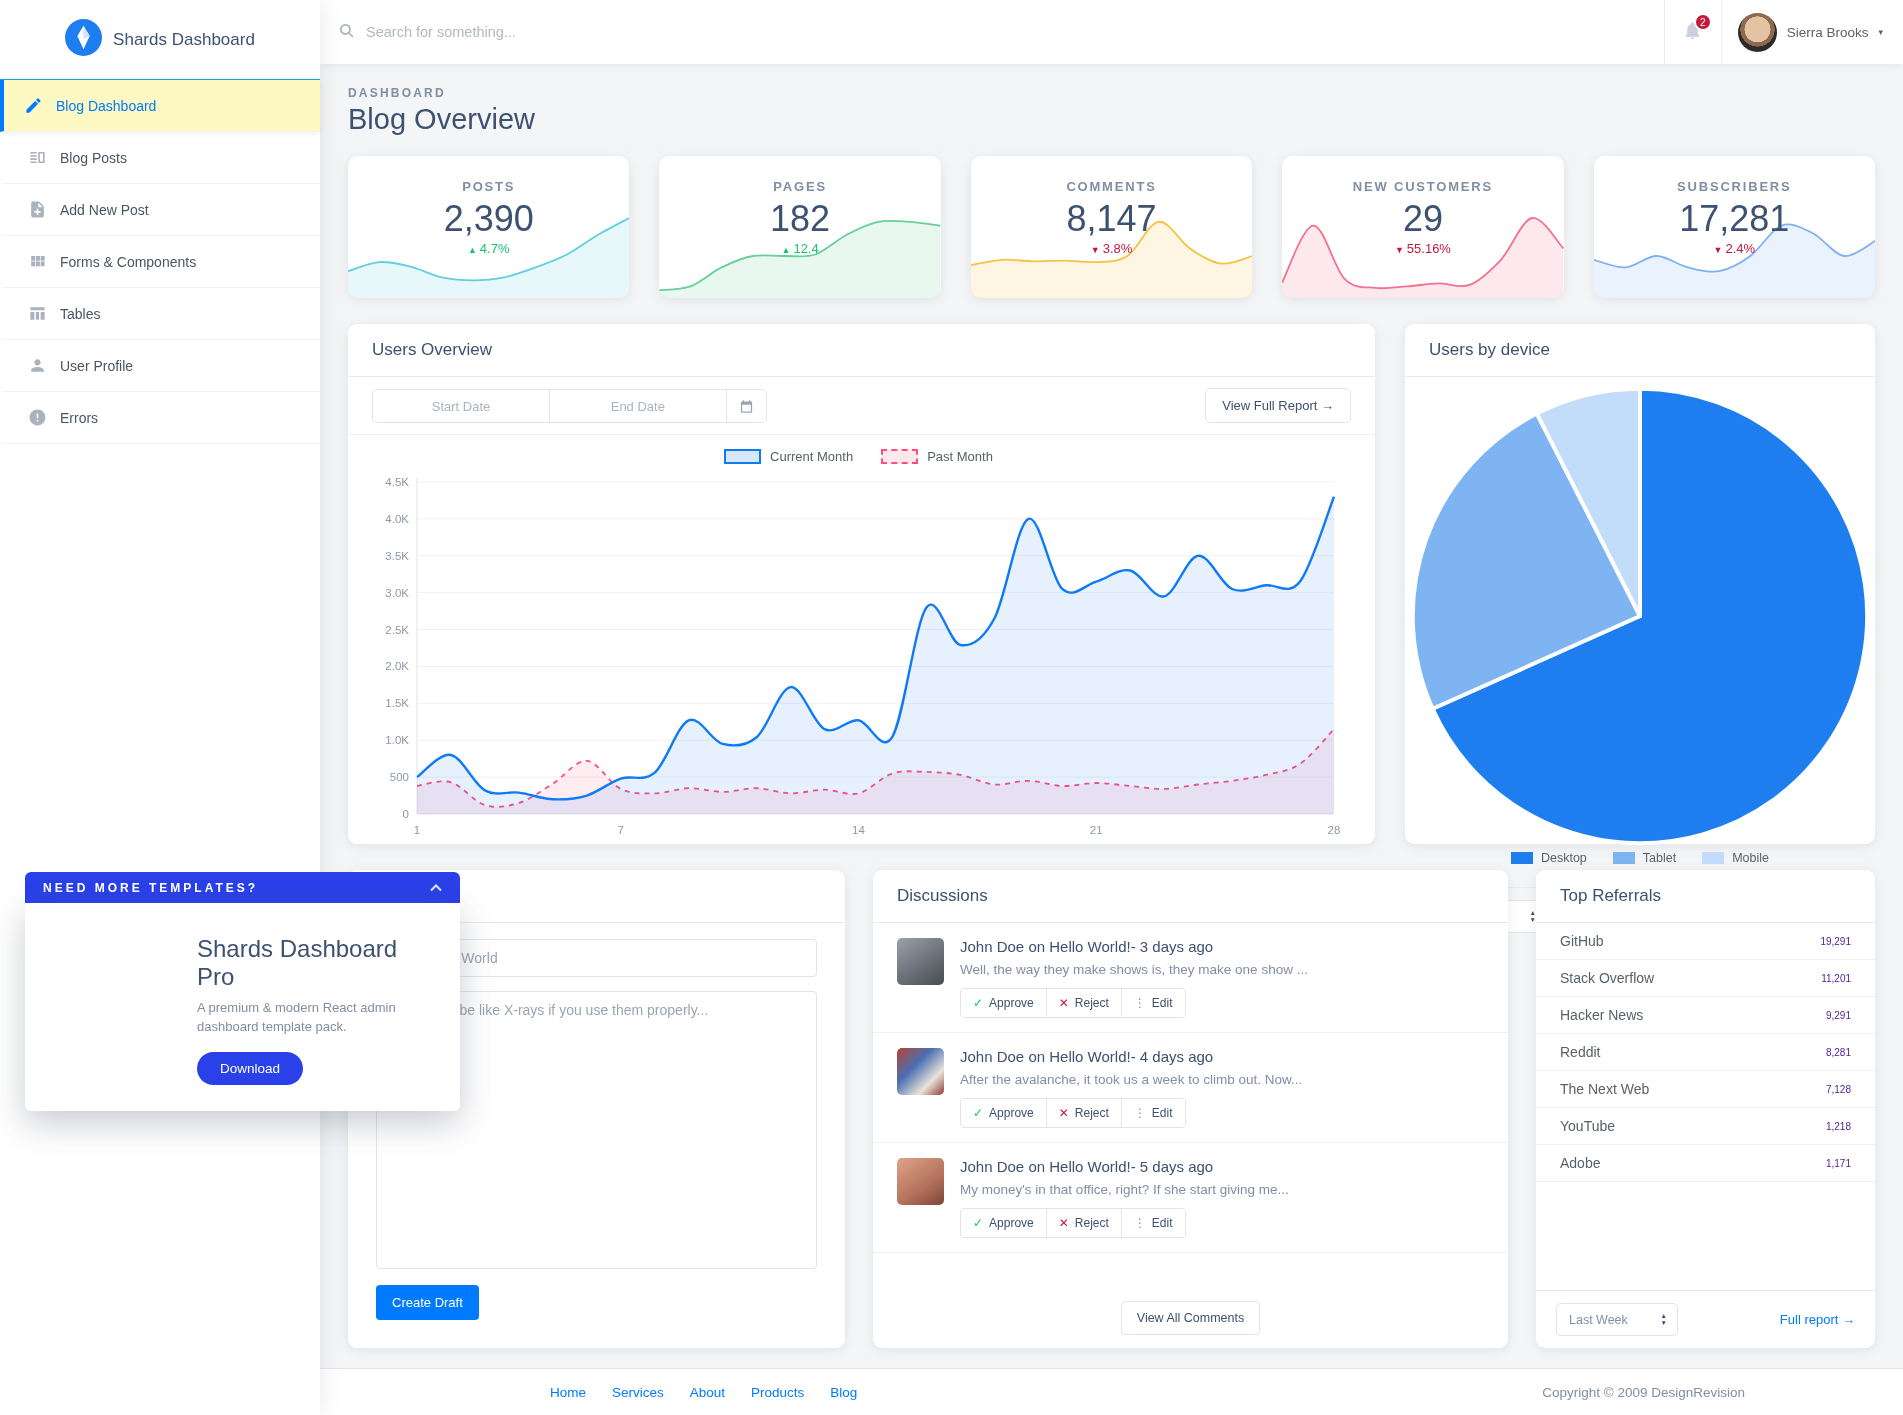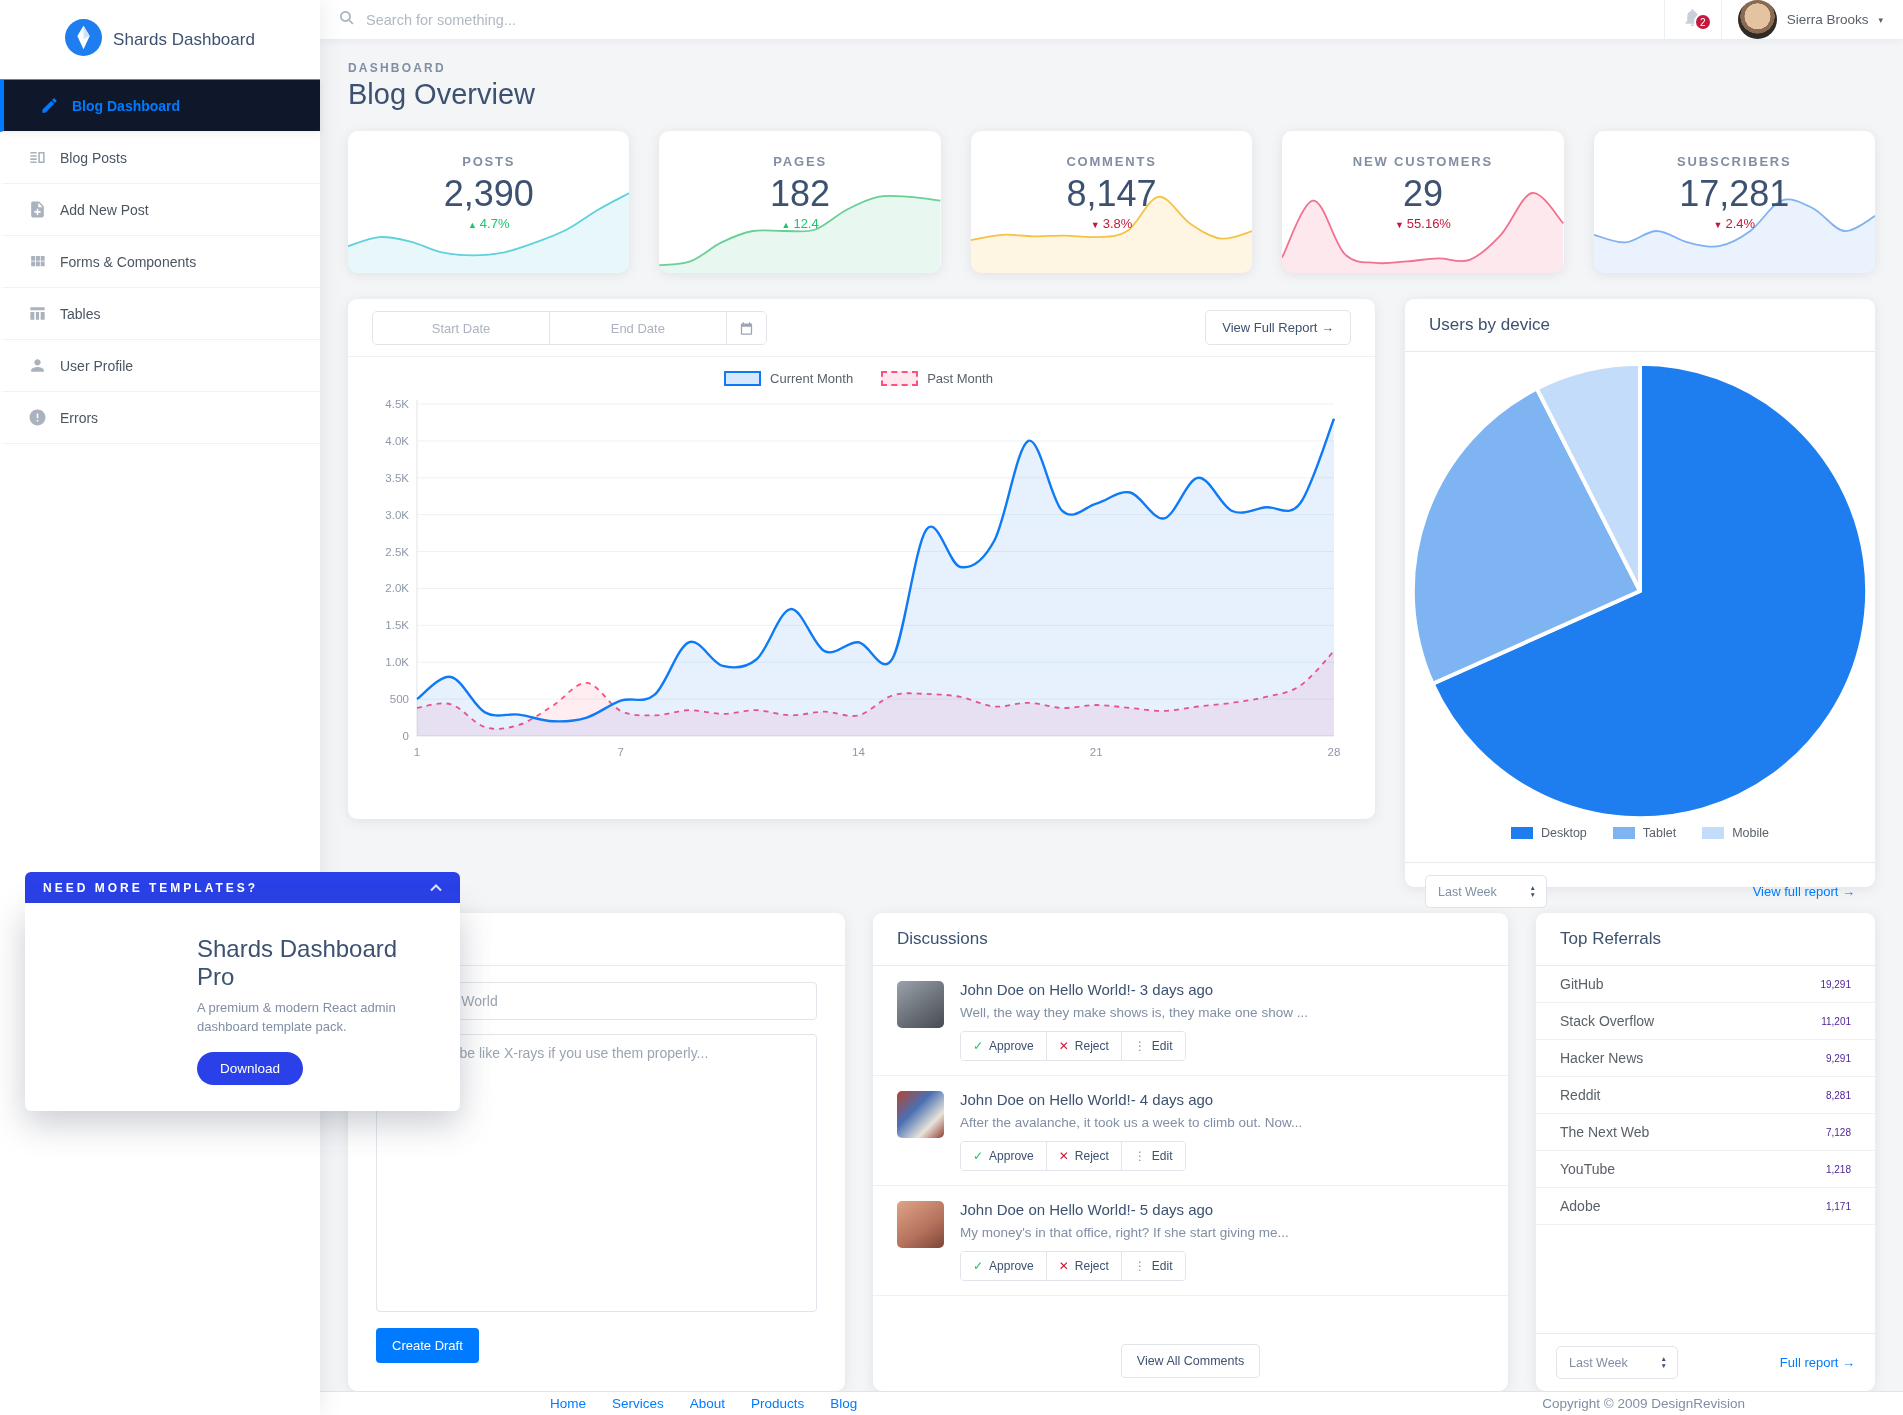--- a/index.html
+++ b/index.html
@@ -14,7 +14,7 @@
   .brand-title { font-size:17px; font-weight:500; color:#3d5170; }
   .side-item { height:52px; display:flex; align-items:center; gap:13px; padding-left:24px; font-size:14px; color:#4b5562; border-bottom:1px solid #f0f2f5; border-left:4px solid transparent; cursor:pointer; }
   .side-item svg { width:19px; height:19px; fill:#a9b2bd; }
-  .side-item.active { color:#007bff; border-left-color:#007bff; padding-left:36px; background:#0f172a; box-shadow:0 2px 6px rgba(90,97,105,.08);font-weight:bold; }
+  .side-item.active { color:#007bff; border-left-color:#007bff; padding-left:20px; background:#fef9c3; box-shadow:0 2px 6px rgba(90,97,105,.08); }
   .side-item.active svg { fill:#007bff; }
 
   

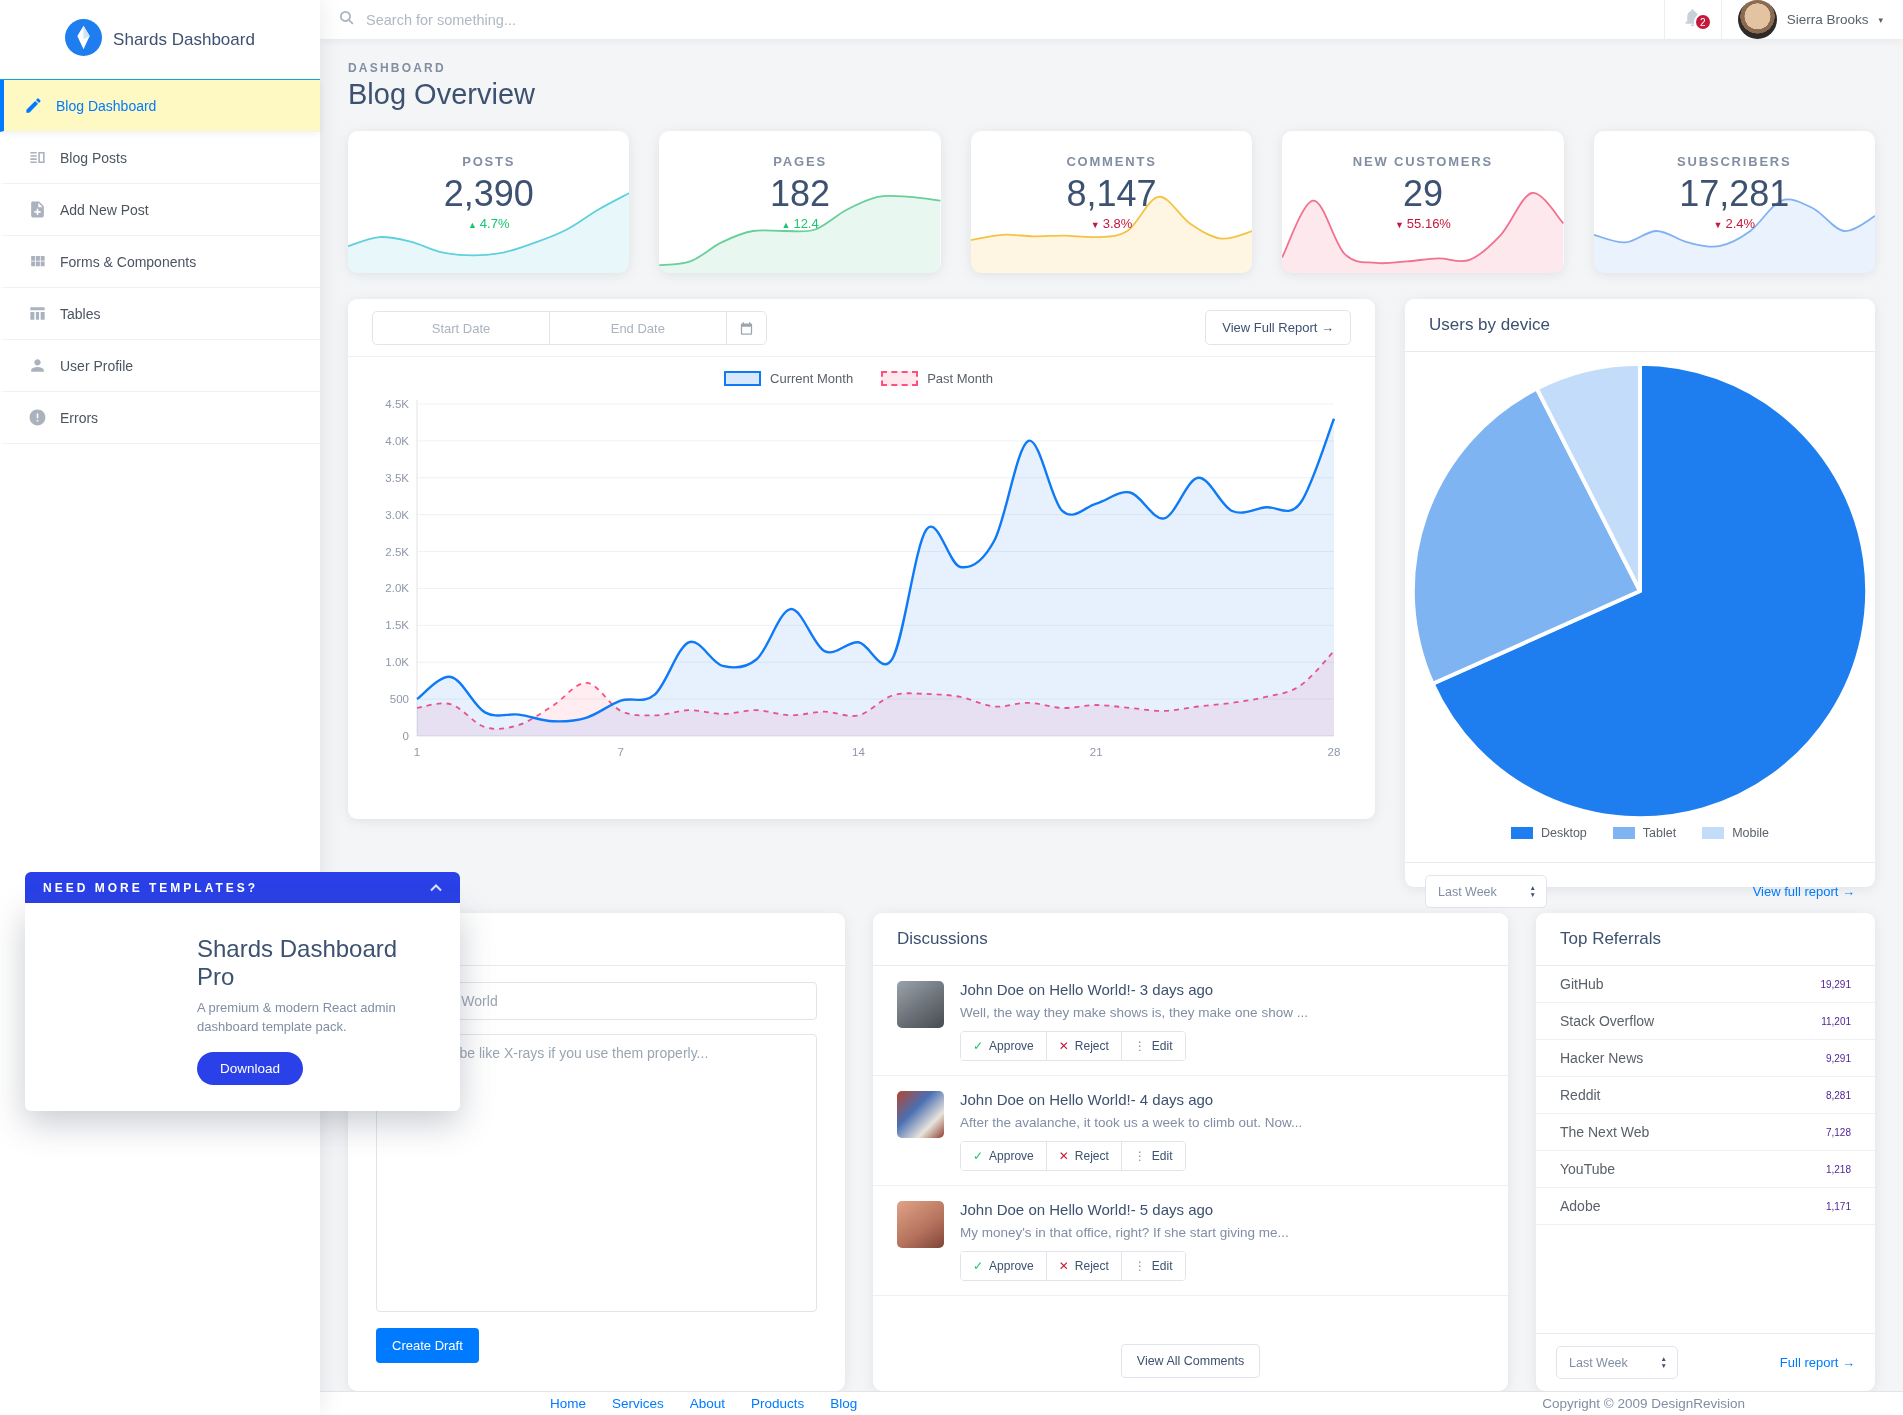--- a/index.html
+++ b/index.html
@@ -267,6 +267,7 @@
 
       <div class="mid-row">
         <section class="card overview-card">
+          <div class="card-header">Users Overview</div>
           <div class="toolbar">
             <div class="date-group">
               <input type="text" placeholder="Start Date" style="">

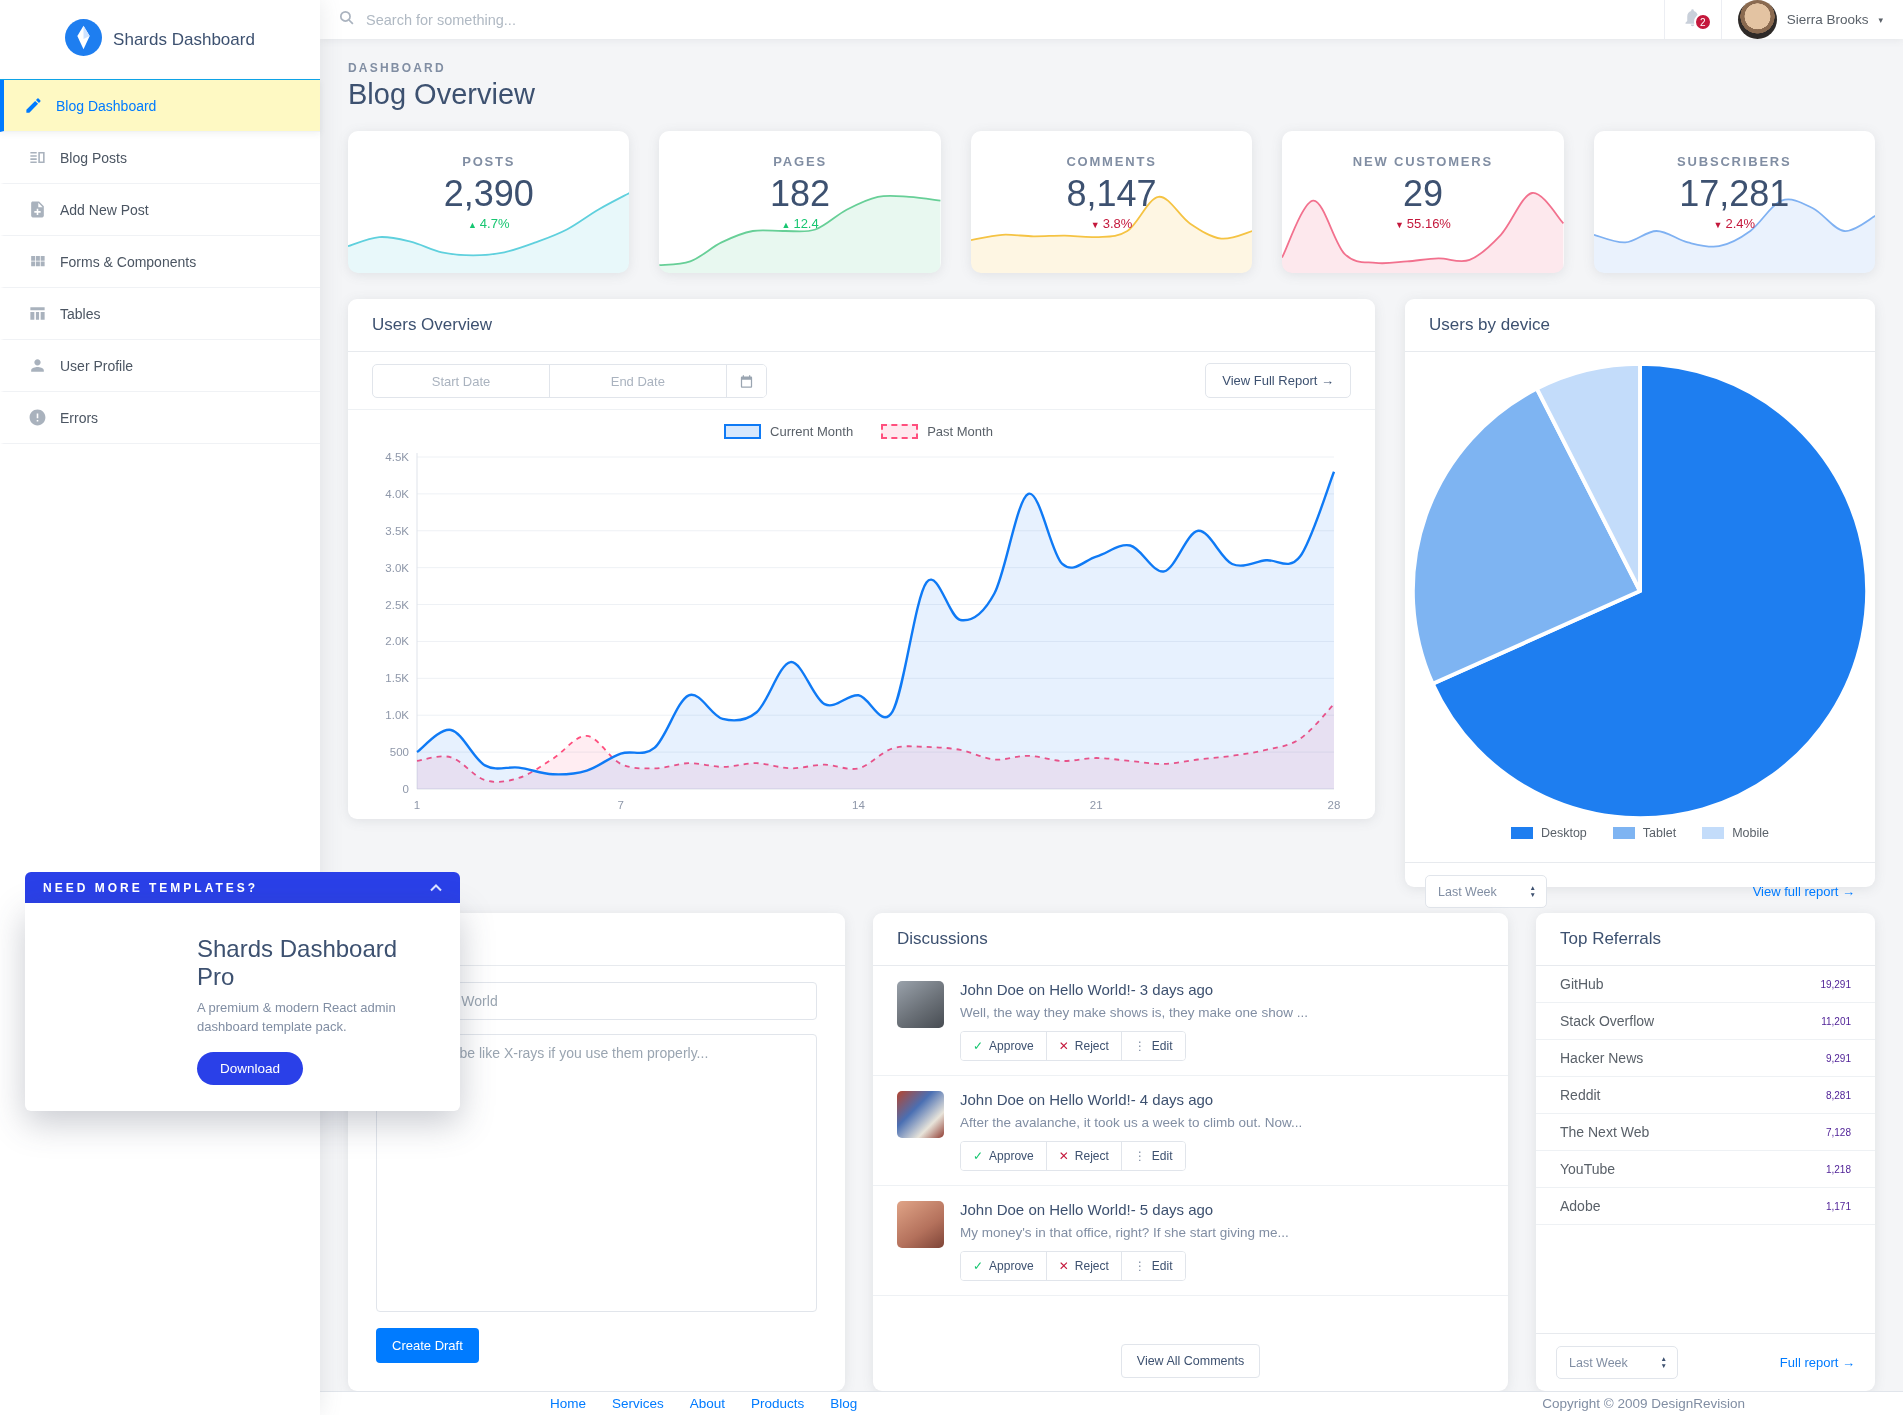--- a/index.html
+++ b/index.html
@@ -72,7 +72,7 @@
   .swatch.past { background:#ffe9ef; border:2px dashed #ff4f7e; }
   #line-chart { width:100%; height:372px; display:block; }
 
-  .device-card { flex:1; height:588px; display:flex; flex-direction:column; }
+  .device-card { flex:1; height:520px; display:flex; flex-direction:column; }
   .pie-area { flex:1; display:flex; align-items:center; justify-content:center; padding-top:4px; }
   .pie-legend { display:flex; justify-content:center; gap:26px; font-size:12.5px; color:#5a6169; padding-bottom:22px; }
   .pie-legend .legend-item span.sw { width:22px; height:12px; margin-right:8px; display:inline-block; }

